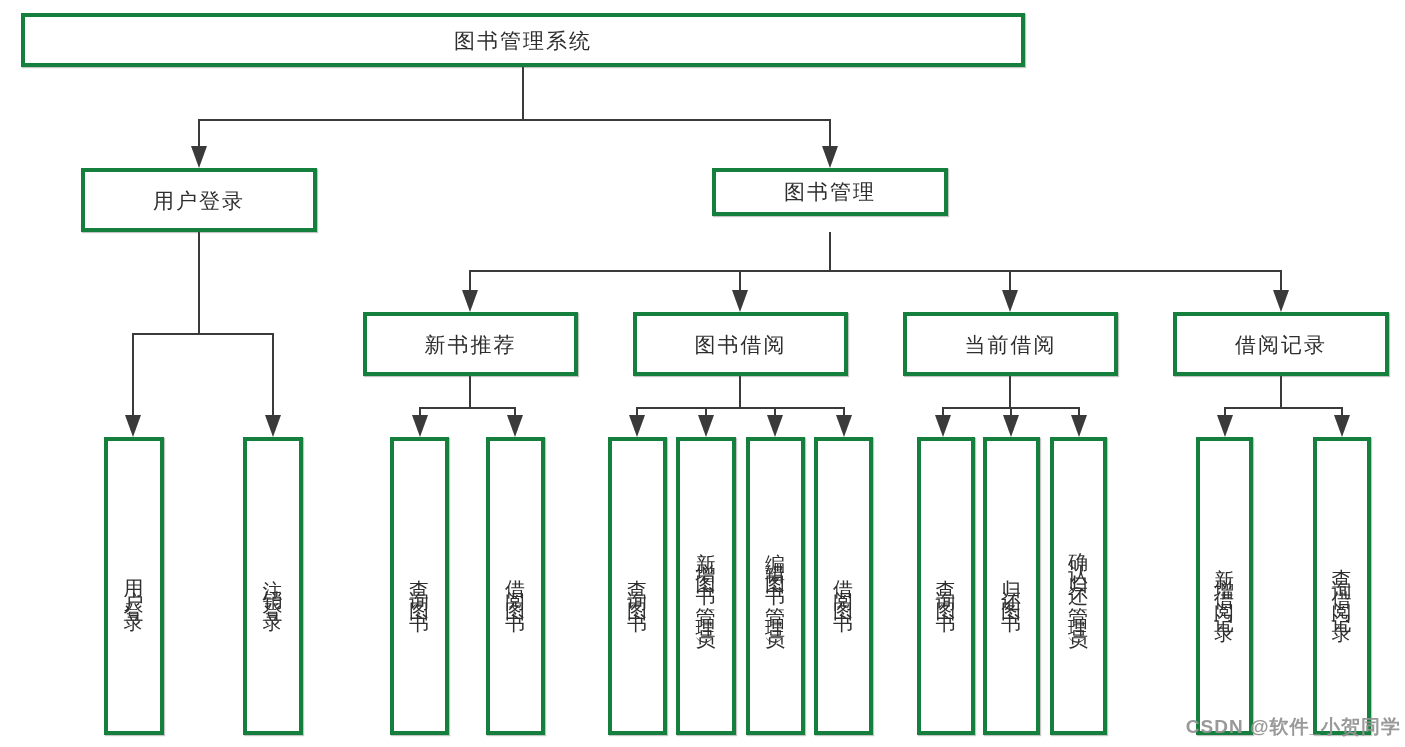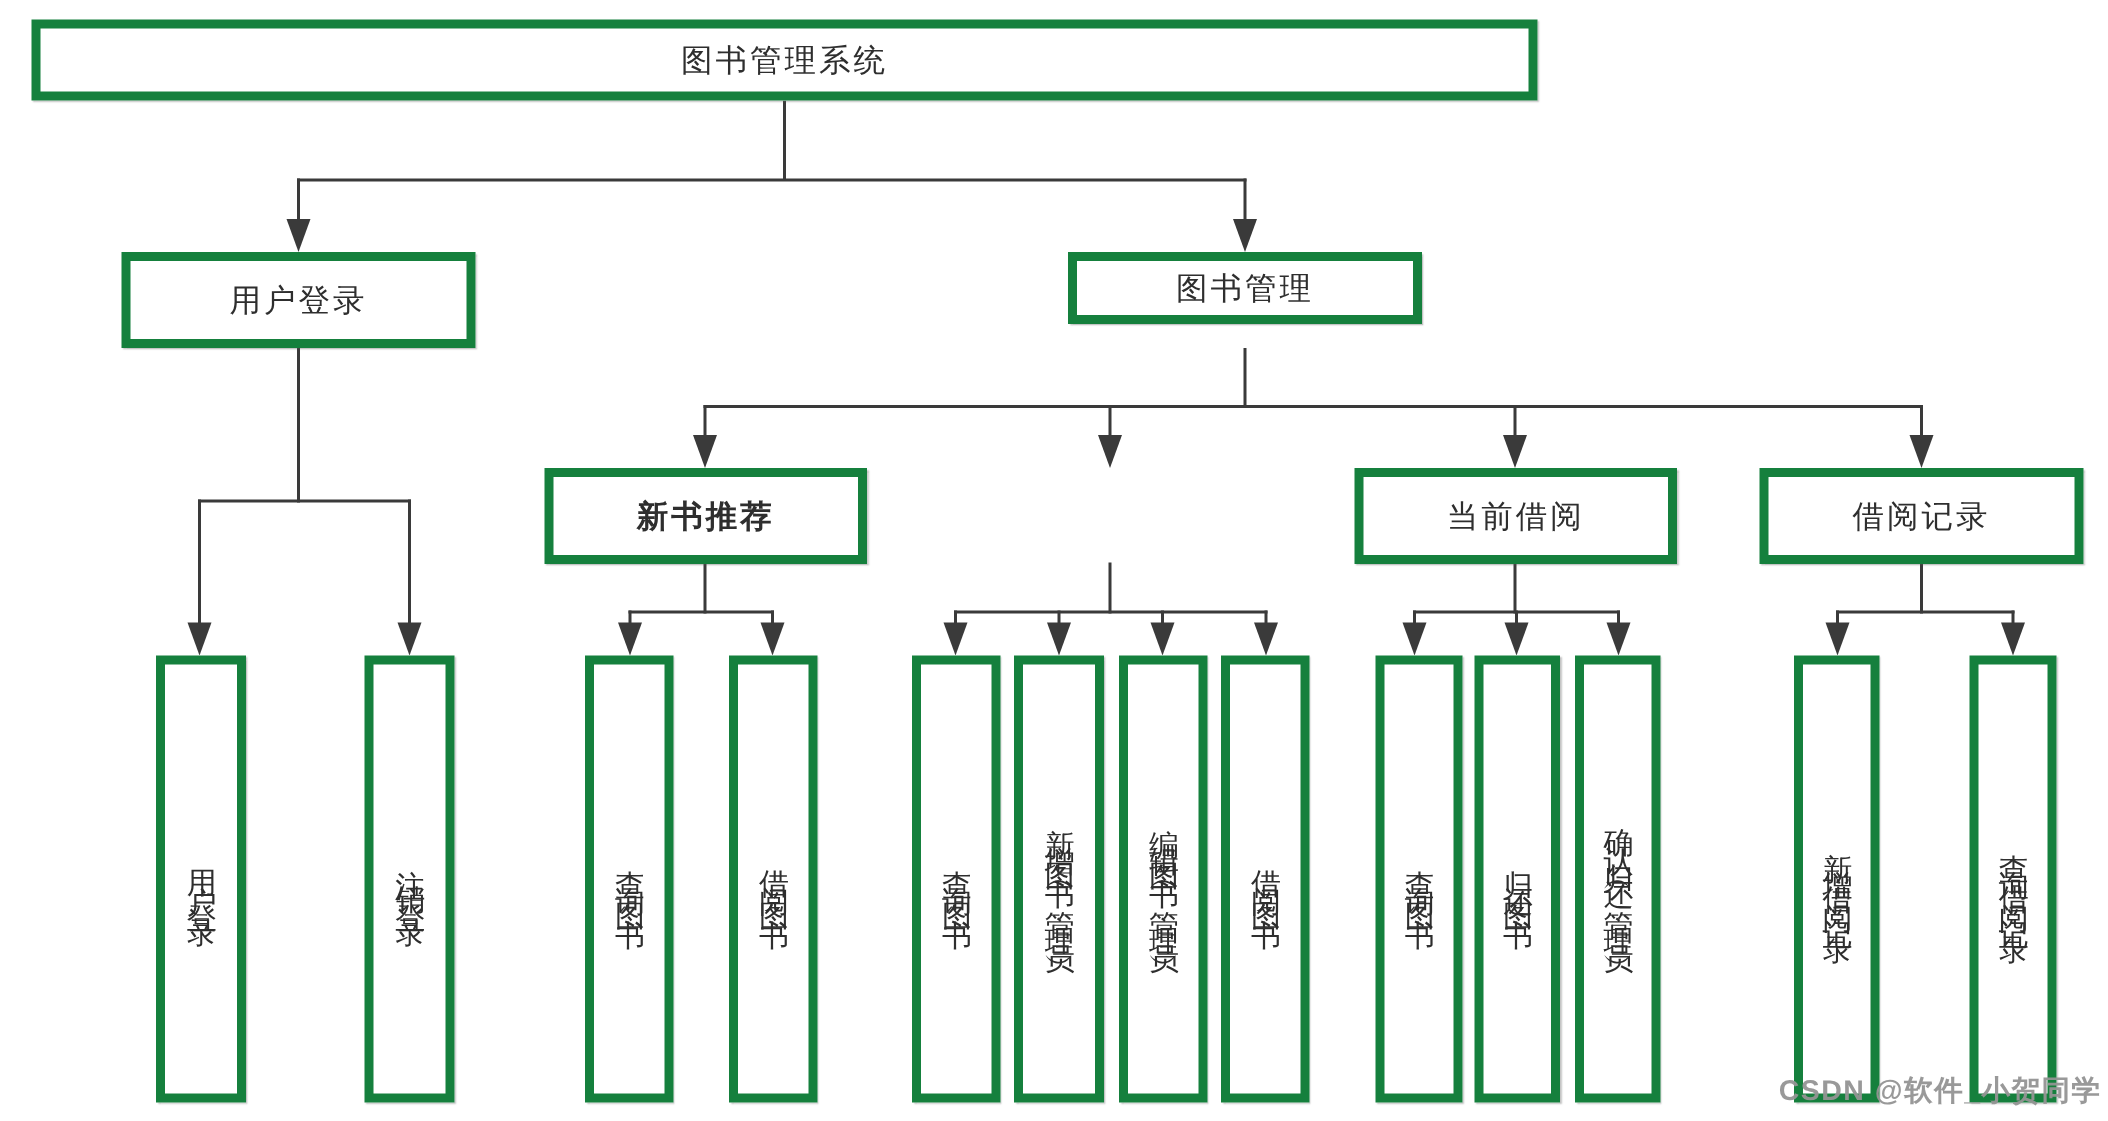--- a/index.html
+++ b/index.html
@@ -19,7 +19,7 @@
     position: absolute;
     box-sizing: border-box;
     background: #ffffff;
-    border: 6px solid #15803d;
+    border: 4px solid #15803d;
     box-shadow: 1px 1px 1px rgba(90,90,90,0.35);
     display: flex;
     align-items: center;

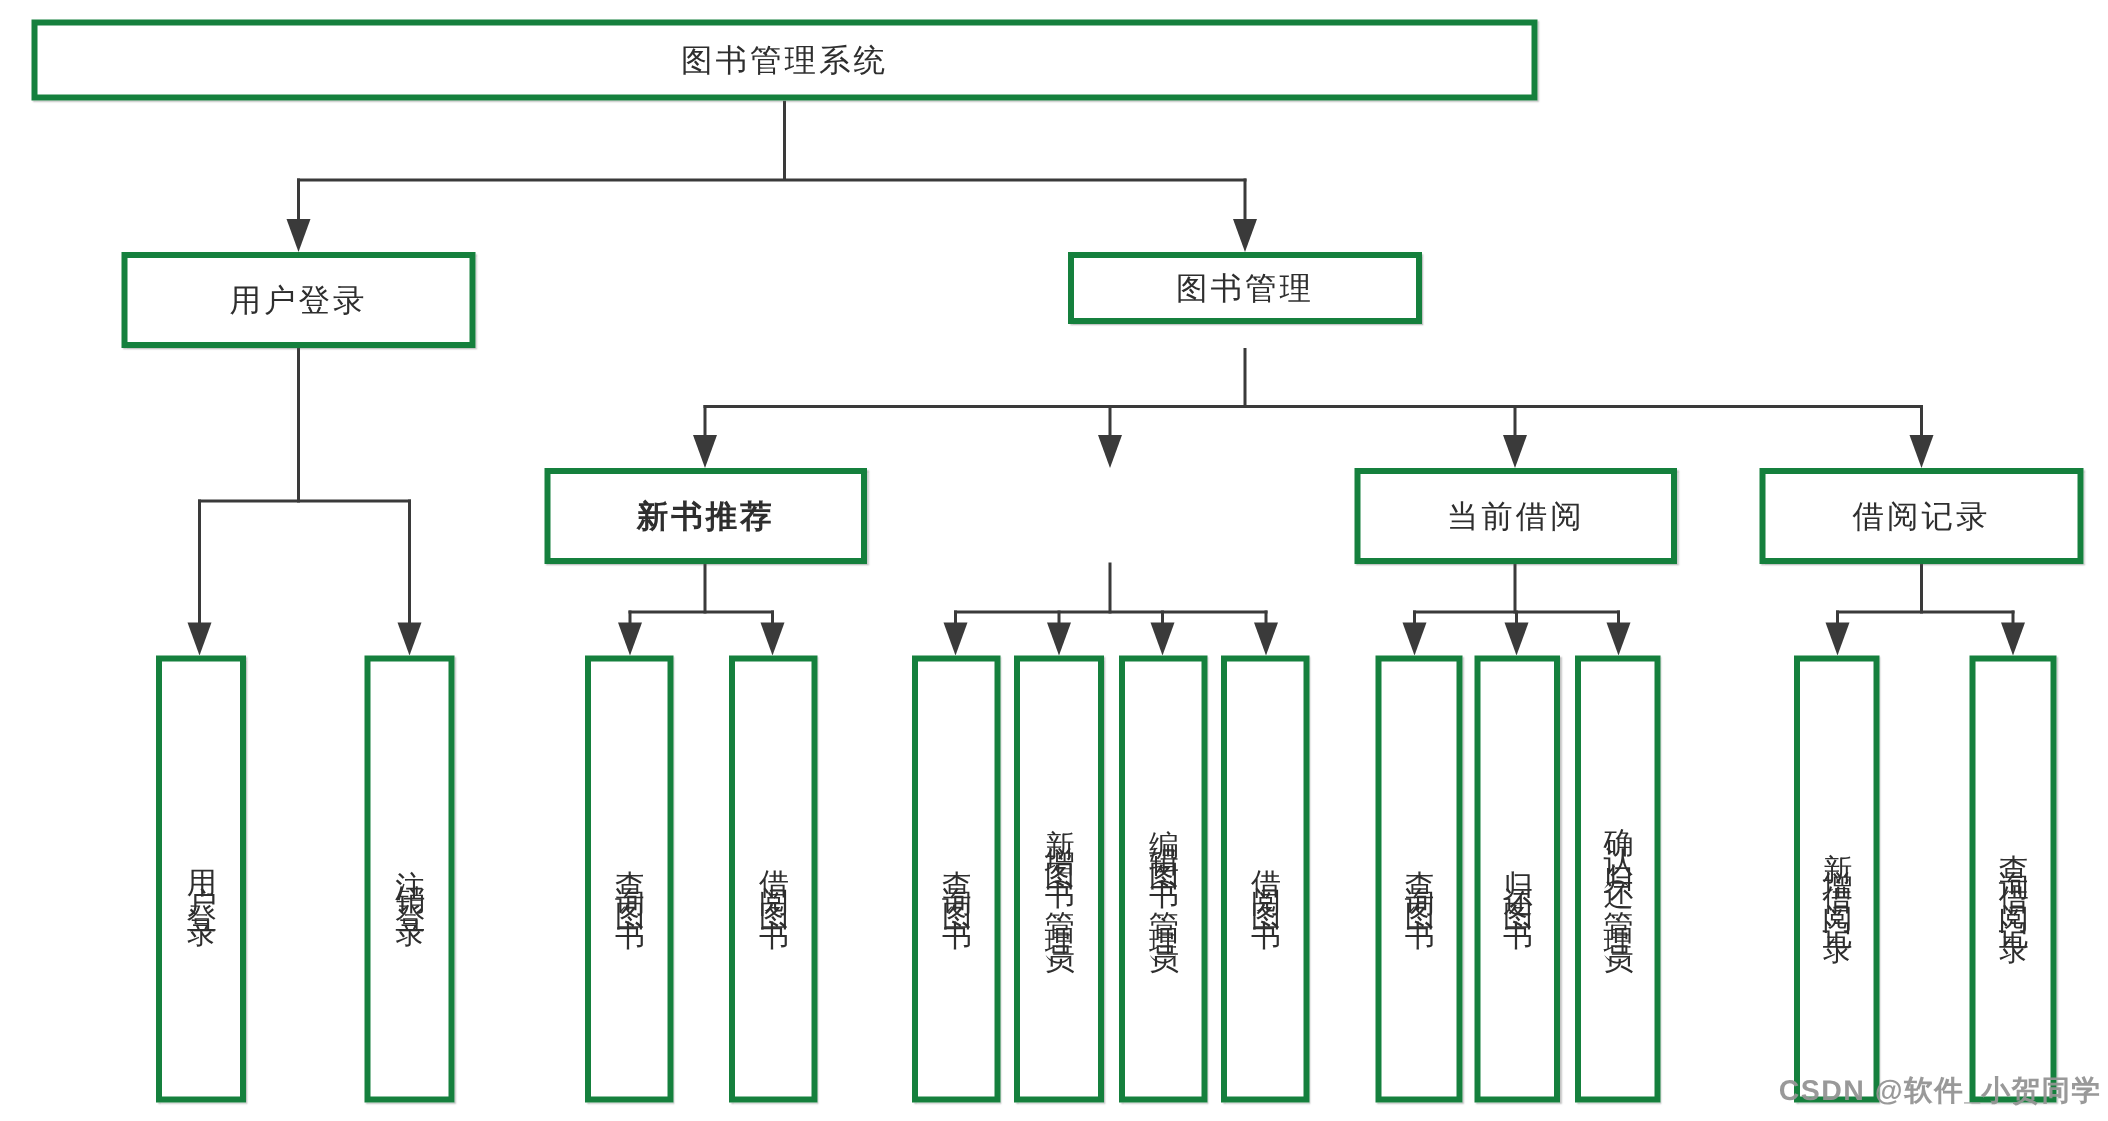--- a/index.html
+++ b/index.html
@@ -139,7 +139,7 @@
     <span>图书管理</span>
   </div>
 
-  <div class="node h" style="left:363px;top:312px;width:215px;height:64px;font-weight:bold;">
+  <div class="node h" style="left:363px;top:312px;width:215px;height:64px;">
     <span>新书推荐</span>
   </div>
   <div class="node h" style="left:1173px;top:312px;width:216px;height:64px;">

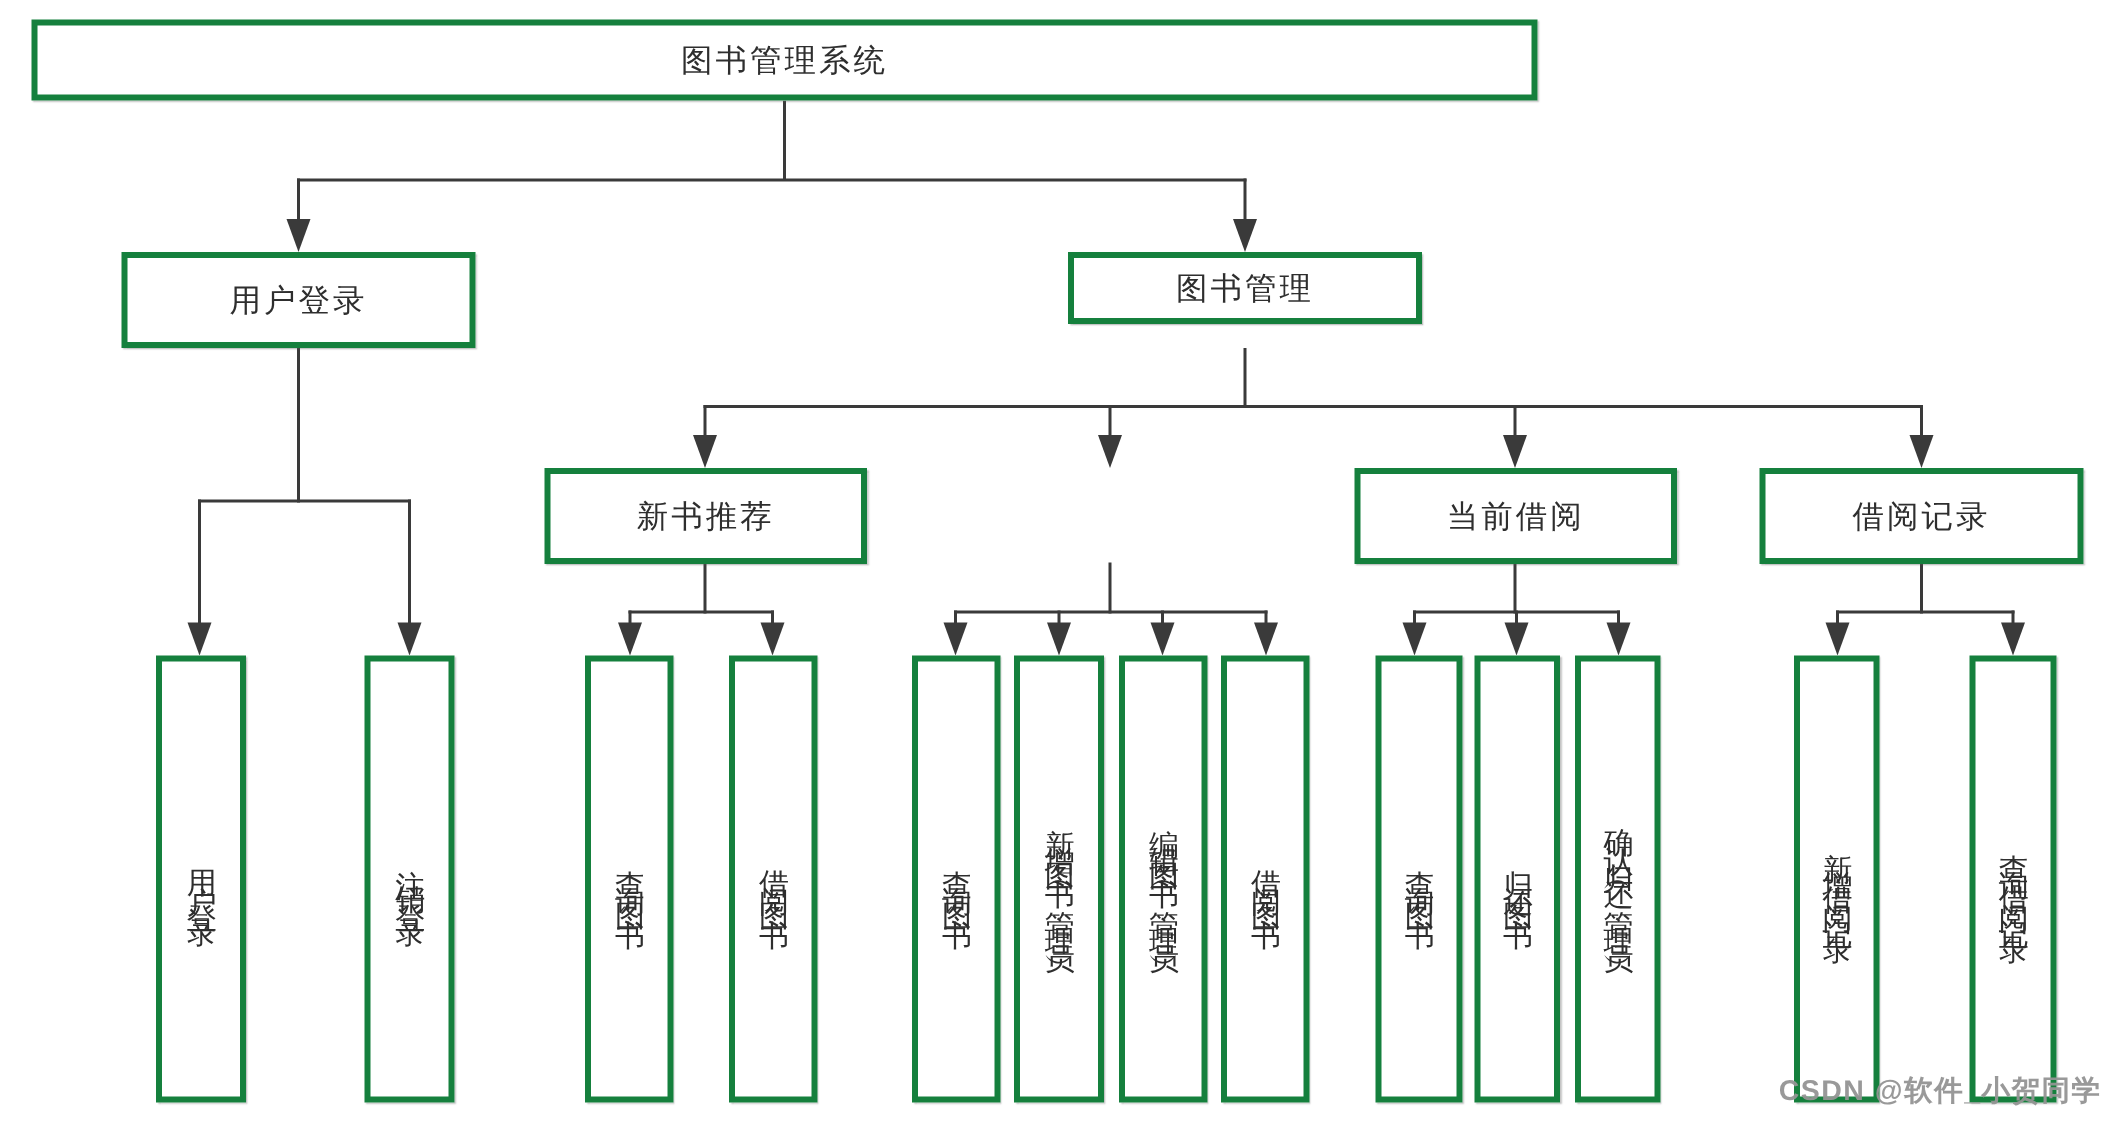--- a/index.html
+++ b/index.html
@@ -142,6 +142,9 @@
   <div class="node h" style="left:363px;top:312px;width:215px;height:64px;">
     <span>新书推荐</span>
   </div>
+  <div class="node h" style="left:633px;top:312px;width:215px;height:64px;">
+    <span>图书借阅</span>
+  </div>
   <div class="node h" style="left:1173px;top:312px;width:216px;height:64px;">
     <span>借阅记录</span>
   </div>

